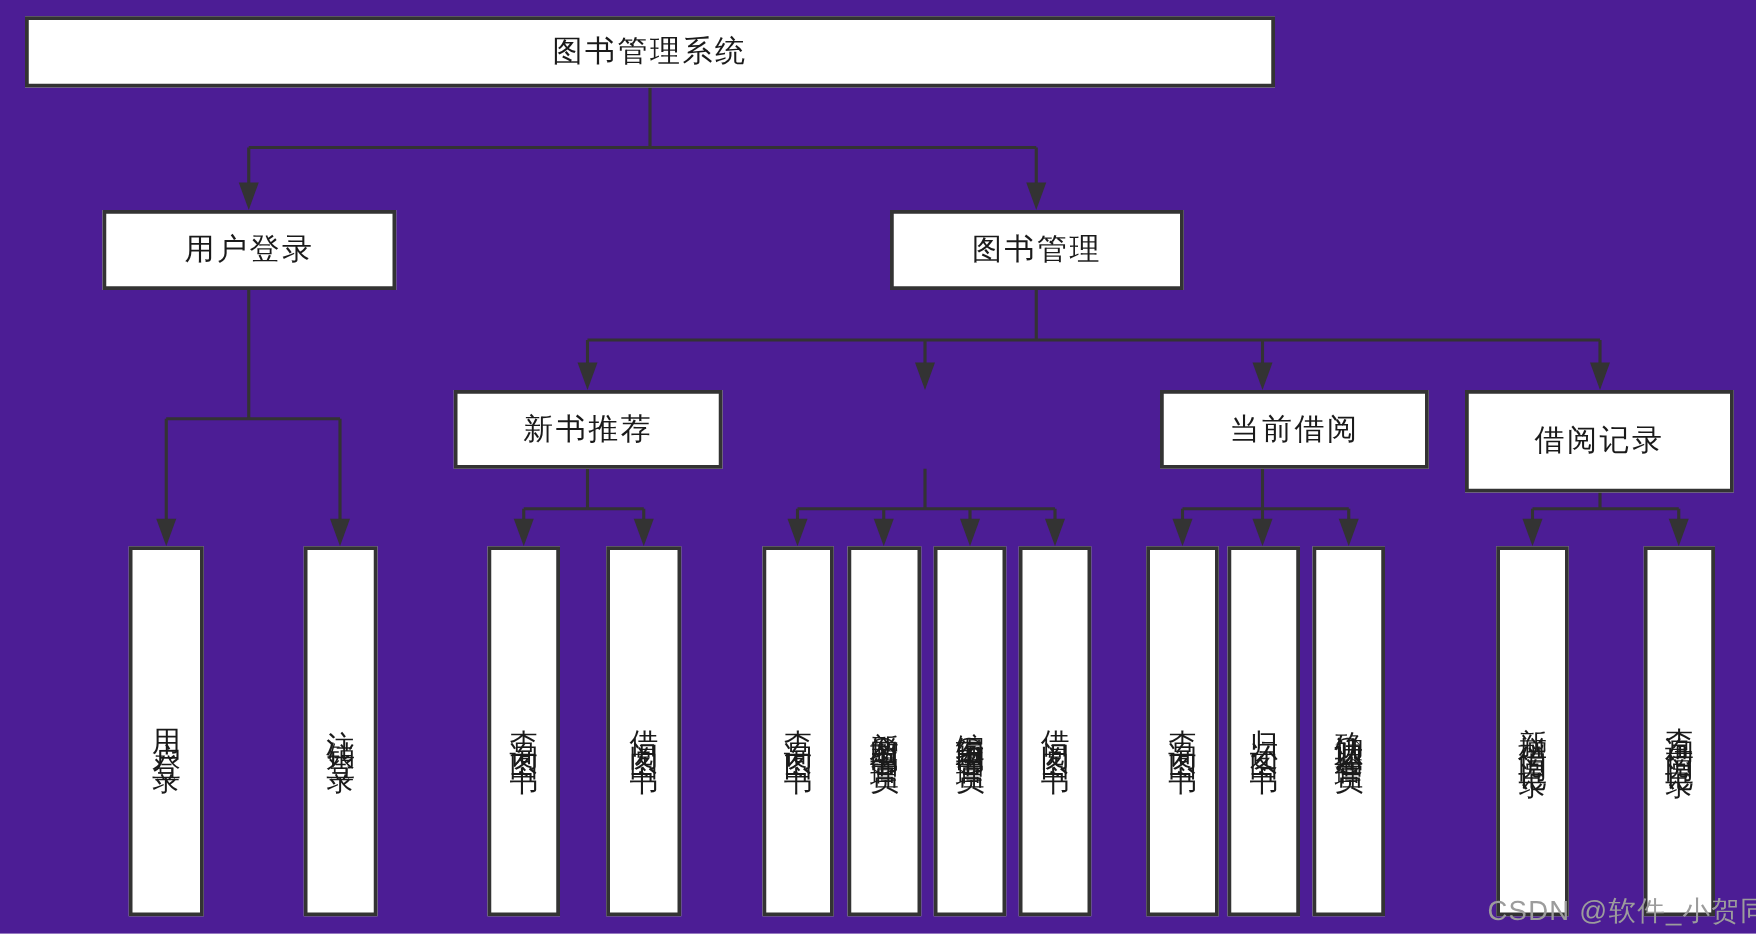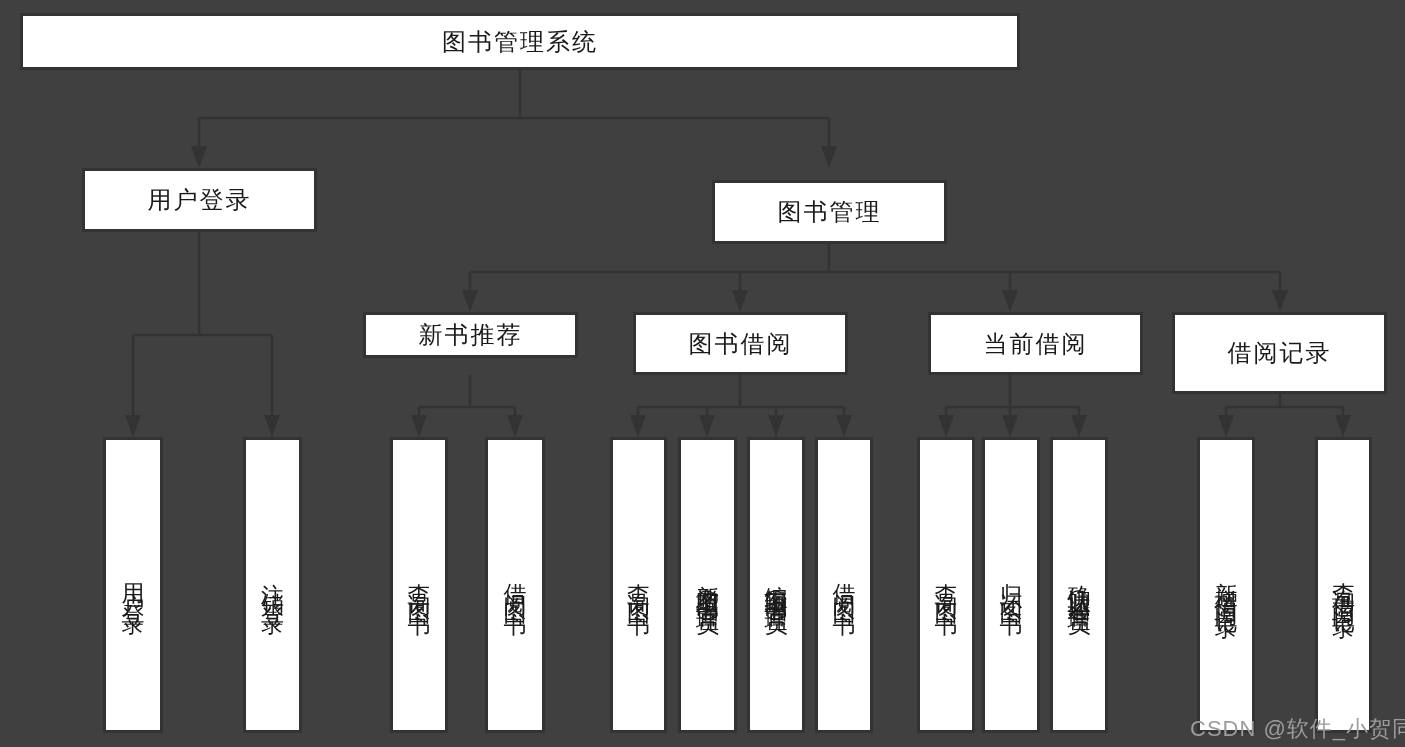--- a/index.html
+++ b/index.html
@@ -7,7 +7,7 @@
     position: relative;
     width: 1405px;
     height: 747px;
-    background: #404040;
+    background: #4c1d95;
     font-family: "Liberation Sans", "DejaVu Sans", sans-serif;
     overflow: hidden;
   }

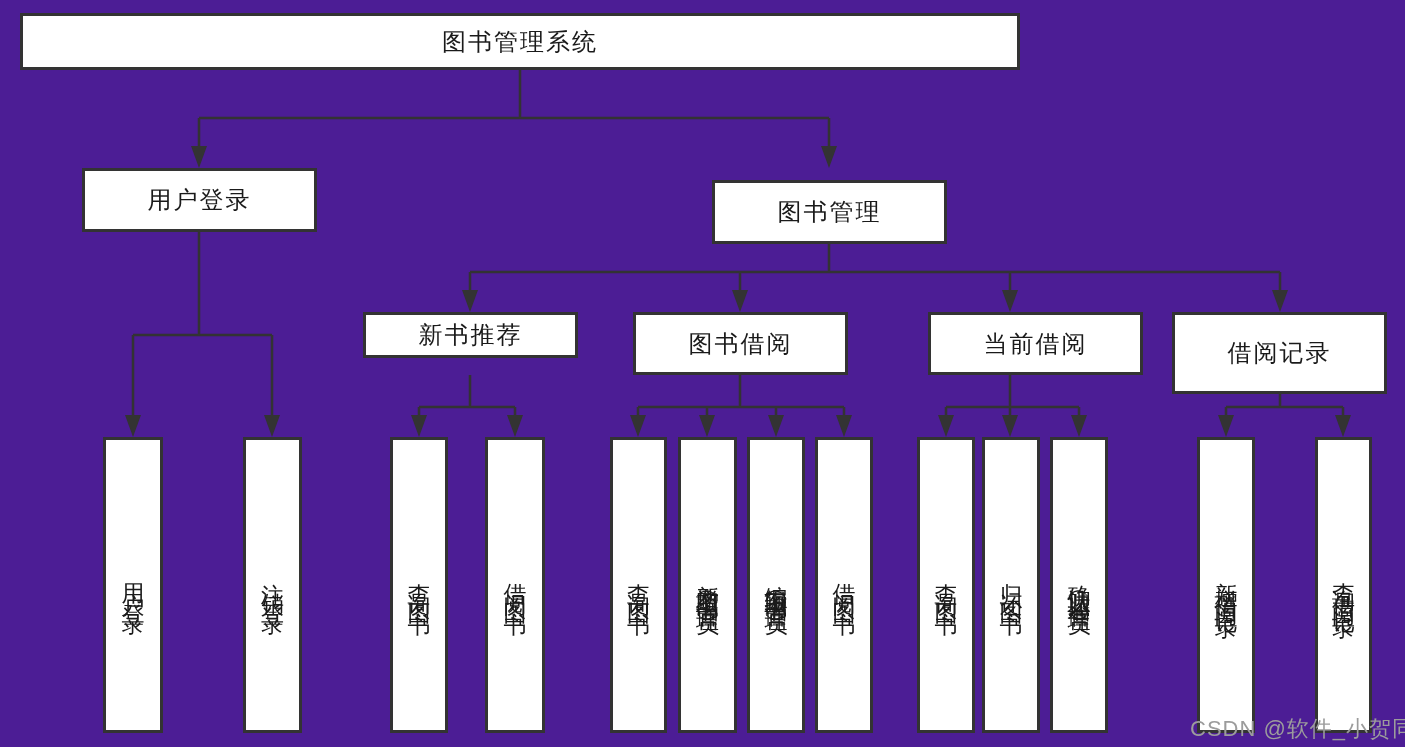--- a/index.html
+++ b/index.html
@@ -39,7 +39,7 @@
 
   #b-root { left: 20px;   top: 13px;  width: 1000px; height: 57px; }
   #b-user { left: 82px;   top: 168px; width: 235px;  height: 64px; }
-  #b-mgmt { left: 712px;  top: 168px; width: 235px;  height: 64px; margin-top: 12px; }
+  #b-mgmt { left: 712px;  top: 168px; width: 235px;  height: 64px; }
   #b-nb   { left: 363px;  top: 312px; width: 215px;  height: 46px; }
   #b-bw   { left: 633px;  top: 312px; width: 215px;  height: 63px; }
   #b-cur  { left: 928px;  top: 312px; width: 215px;  height: 63px; }

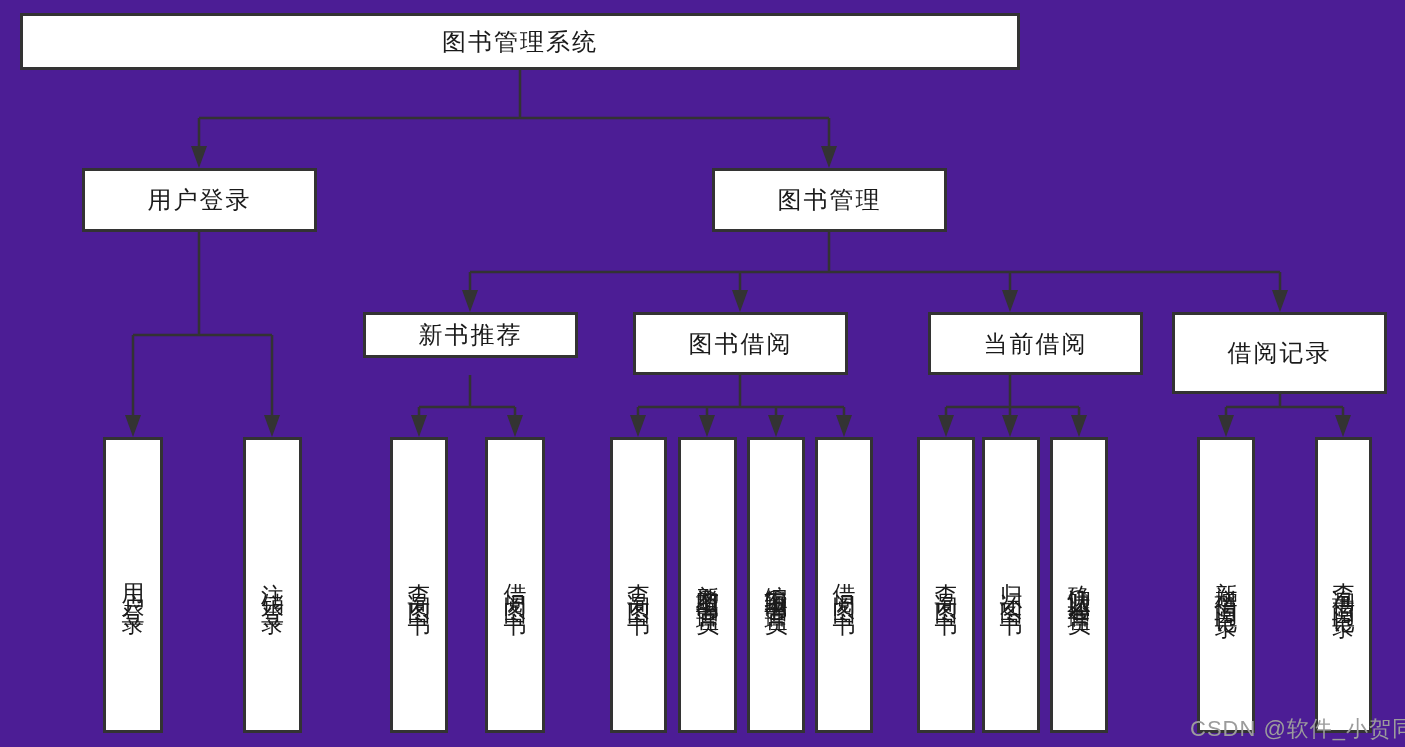--- a/index.html
+++ b/index.html
@@ -40,7 +40,7 @@
   #b-root { left: 20px;   top: 13px;  width: 1000px; height: 57px; }
   #b-user { left: 82px;   top: 168px; width: 235px;  height: 64px; }
   #b-mgmt { left: 712px;  top: 168px; width: 235px;  height: 64px; }
-  #b-nb   { left: 363px;  top: 312px; width: 215px;  height: 46px; }
+  #b-nb   { left: 363px;  top: 312px; width: 215px;  height: 63px; }
   #b-bw   { left: 633px;  top: 312px; width: 215px;  height: 63px; }
   #b-cur  { left: 928px;  top: 312px; width: 215px;  height: 63px; }
   #b-rec  { left: 1172px; top: 312px; width: 215px;  height: 82px; }

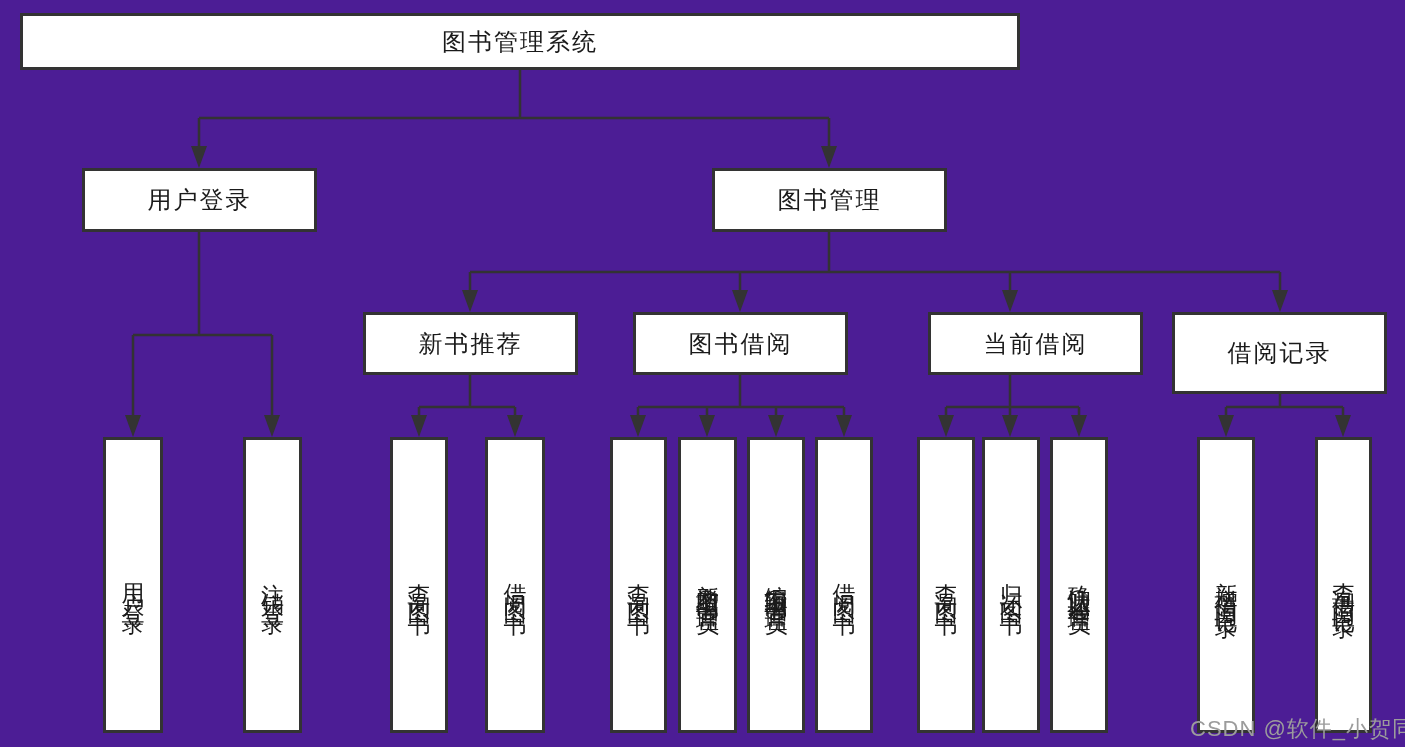--- a/index.html
+++ b/index.html
@@ -114,7 +114,6 @@
   <div id="b-mgmt" class="box">图书管理</div>
 
   <div id="b-nb" class="box">新书推荐</div>
-  <div id="b-bw" class="box">图书借阅</div>
   <div id="b-cur" class="box">当前借阅</div>
   <div id="b-rec" class="box">借阅记录</div>
 

